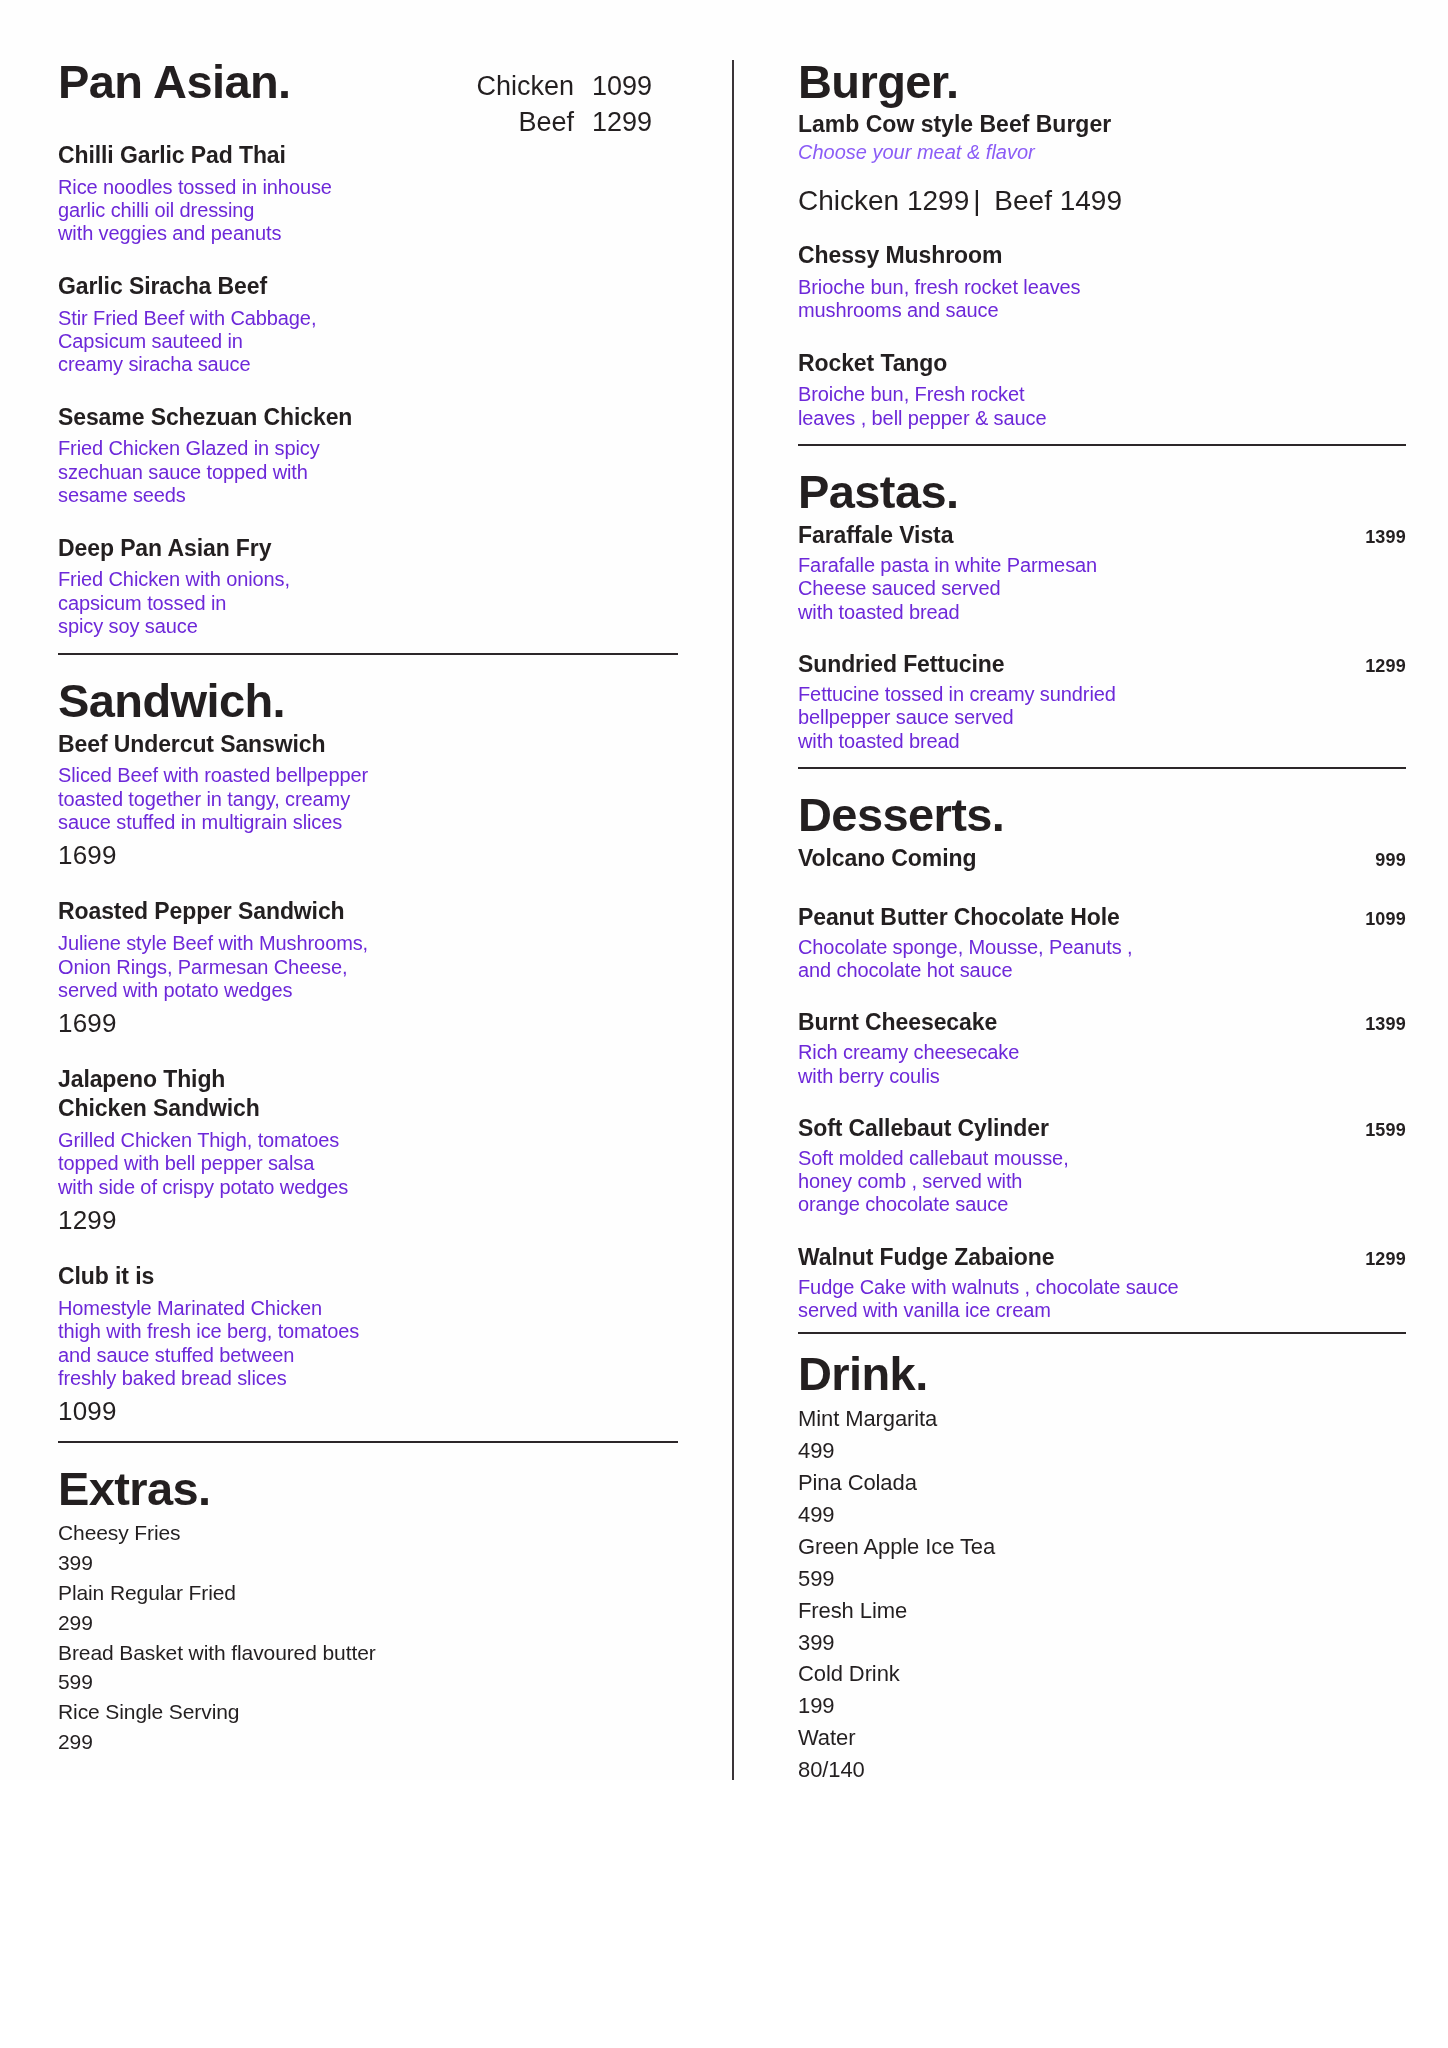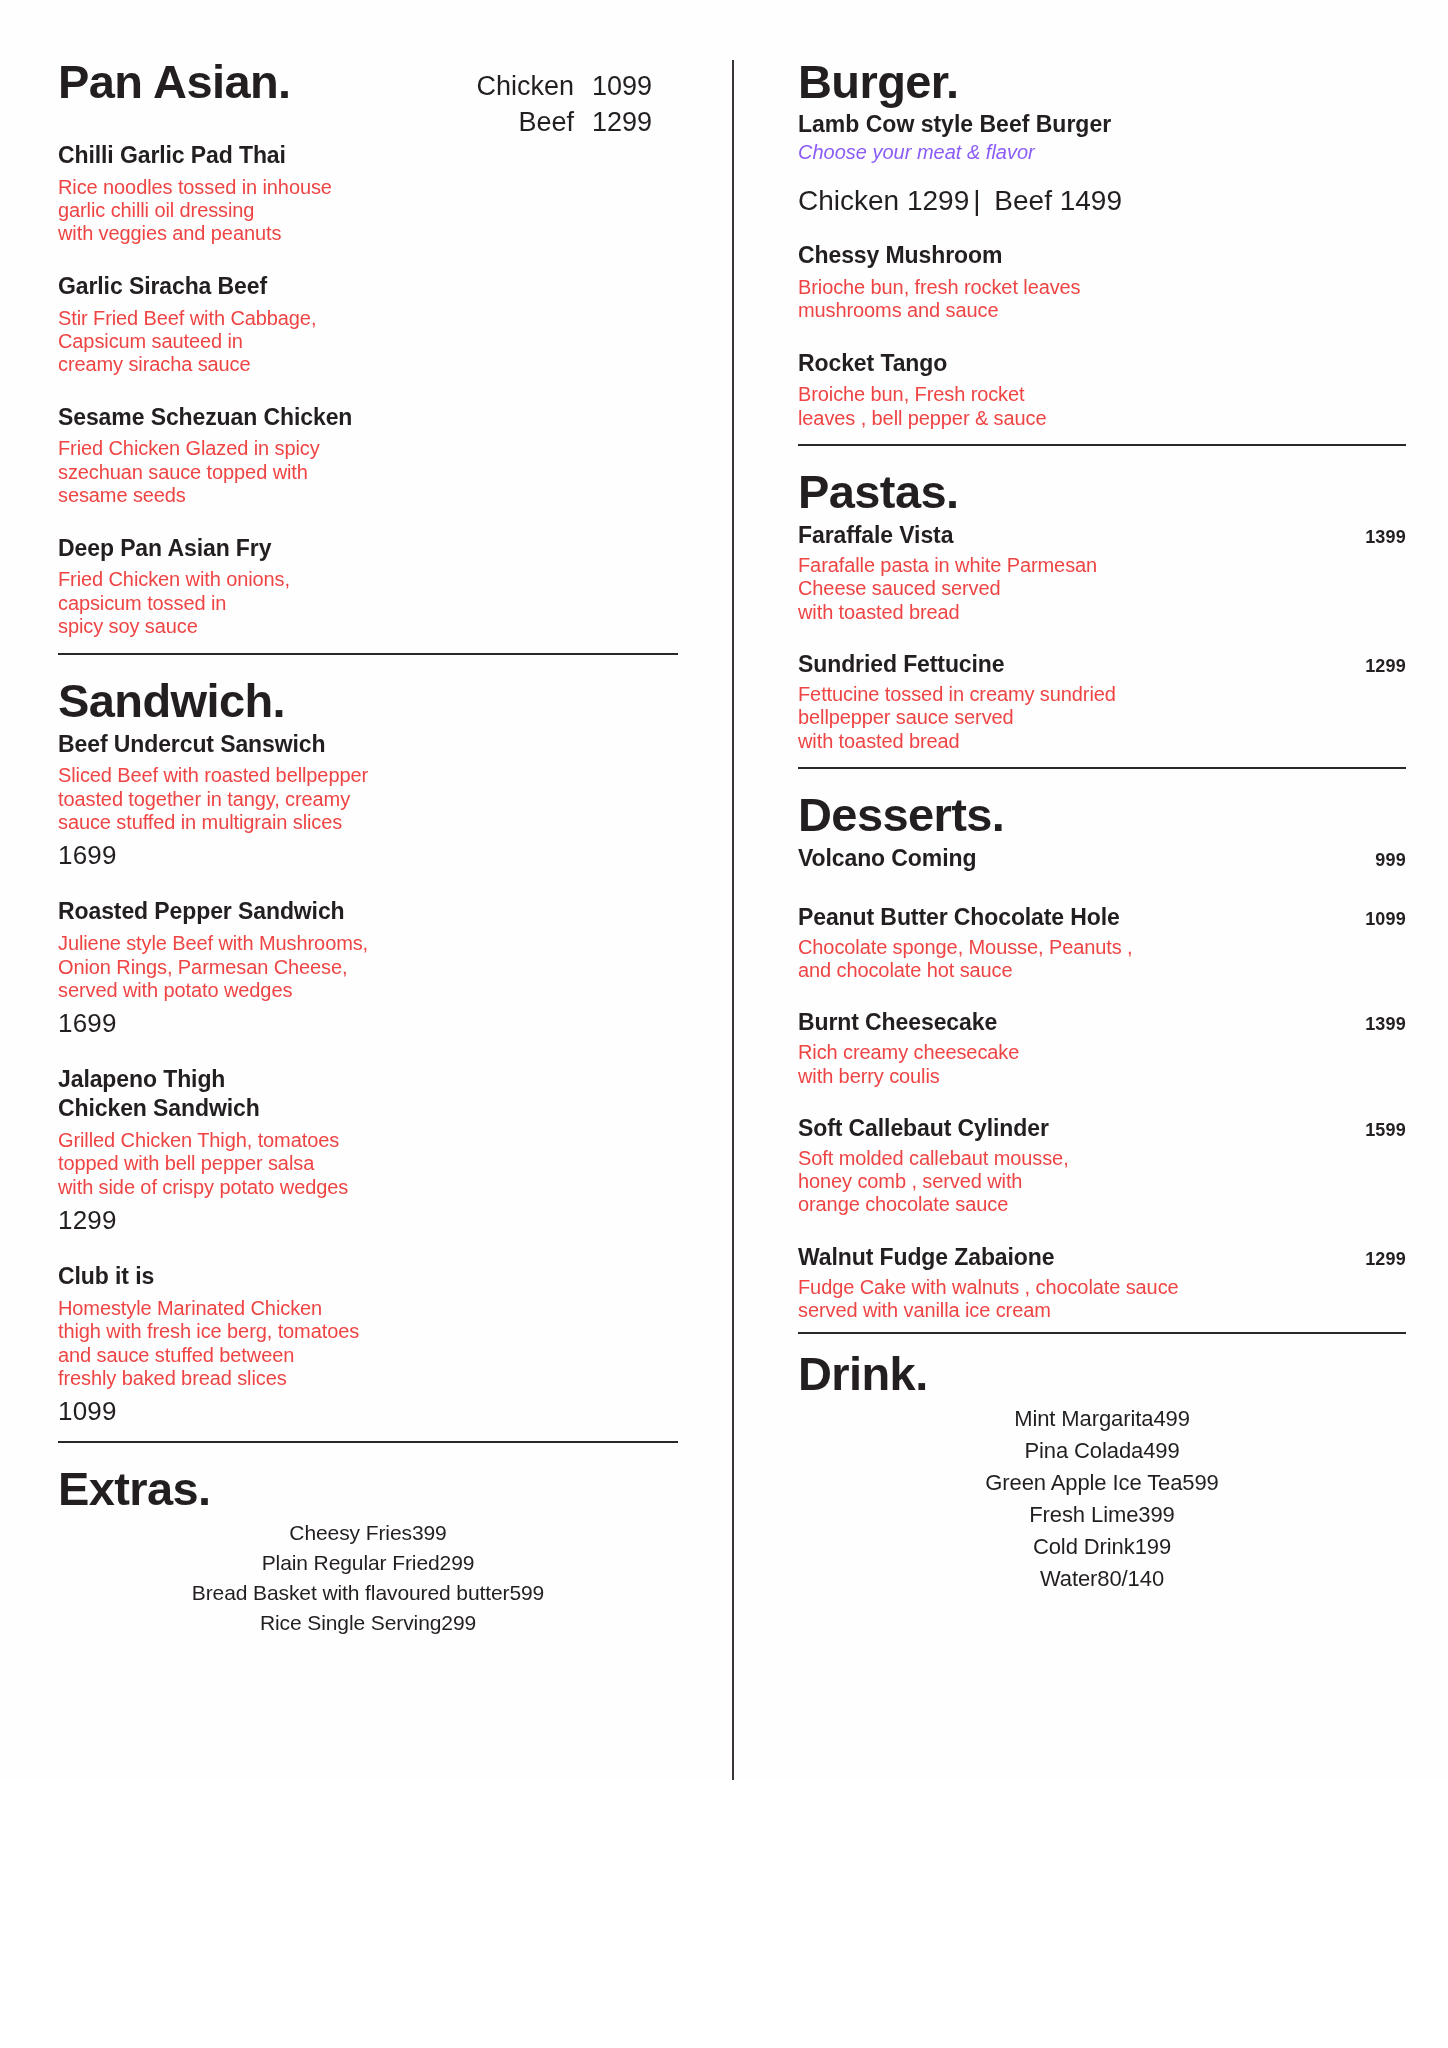--- a/index.html
+++ b/index.html
@@ -60,7 +60,7 @@
     font-weight: 300;
     line-height: 1.17;
     margin: 0;
-    color: #ef4444;
+    color: #6d28d9;
     letter-spacing: -0.1px;
   }
   .item-price-block {

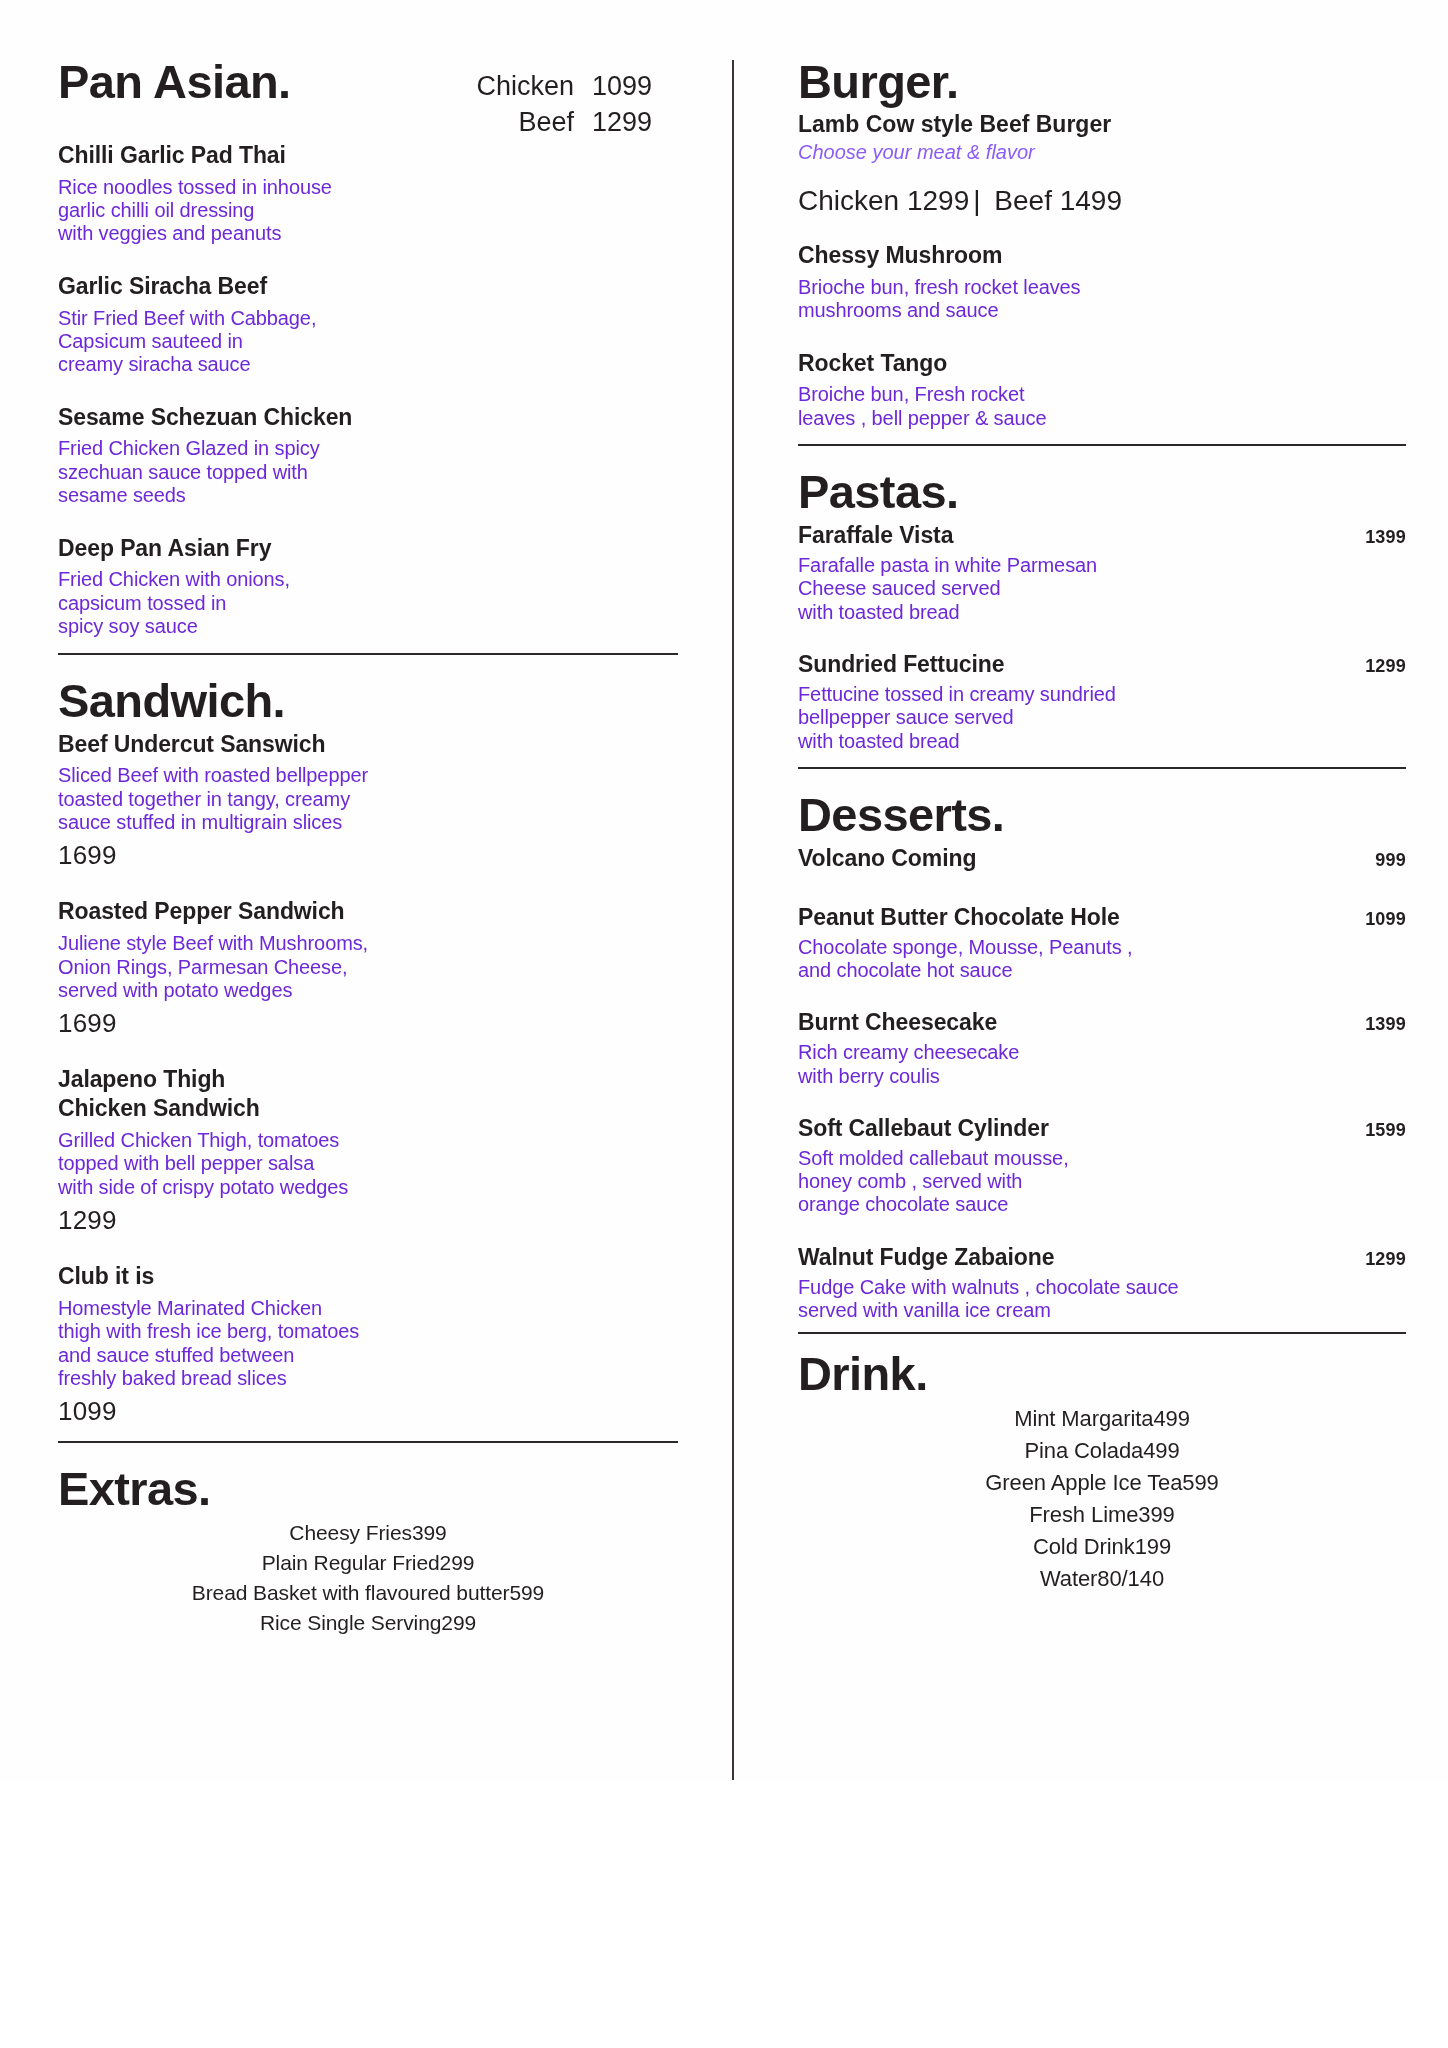--- a/index.html
+++ b/index.html
@@ -138,6 +138,7 @@
     font-weight: 300;
     line-height: 1.42;
     letter-spacing: -0.1px;
+    flex-direction: column;
   }
   .price-list-row .pl-price { font-weight: 300; white-space: nowrap; }
 

